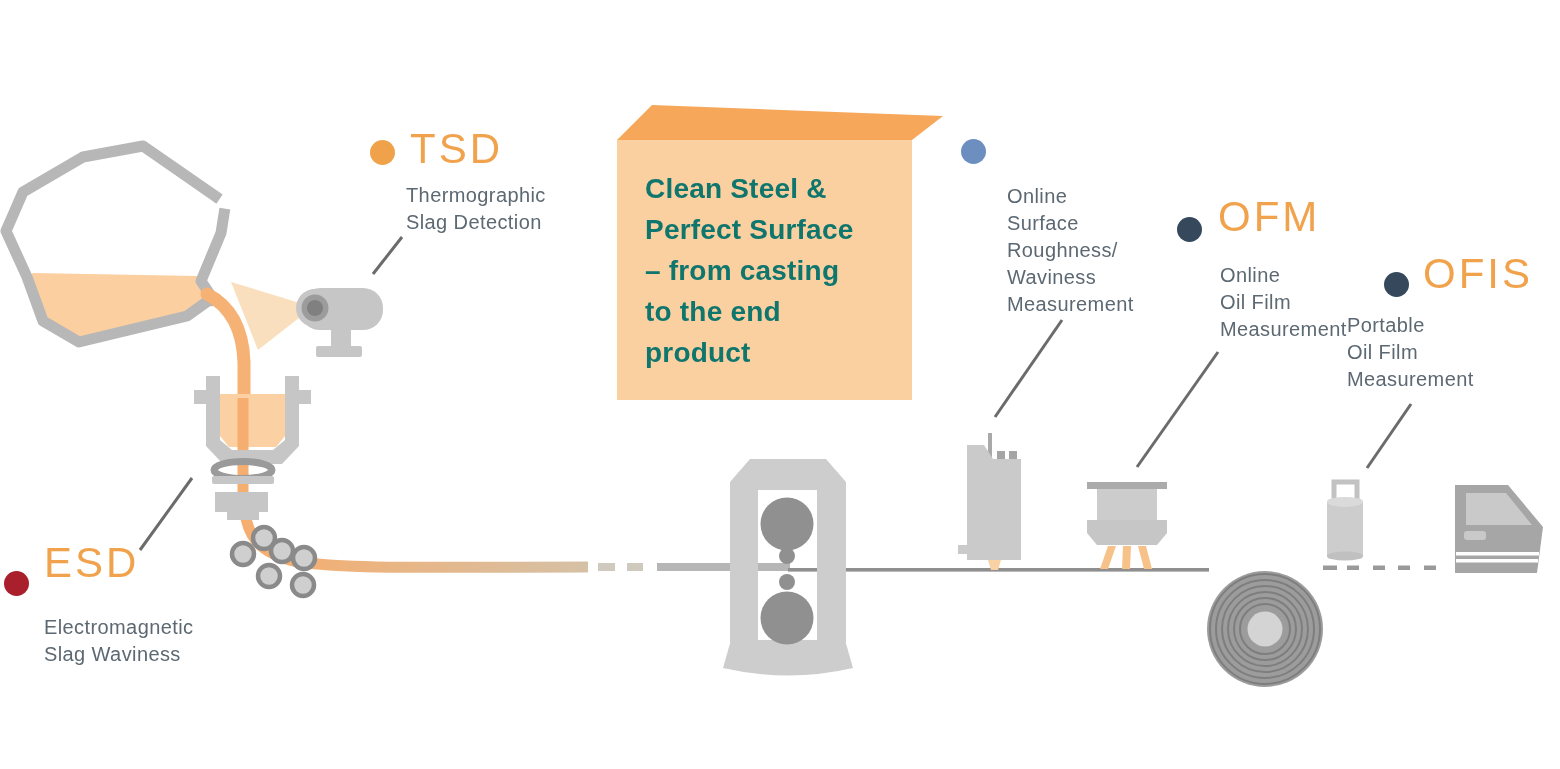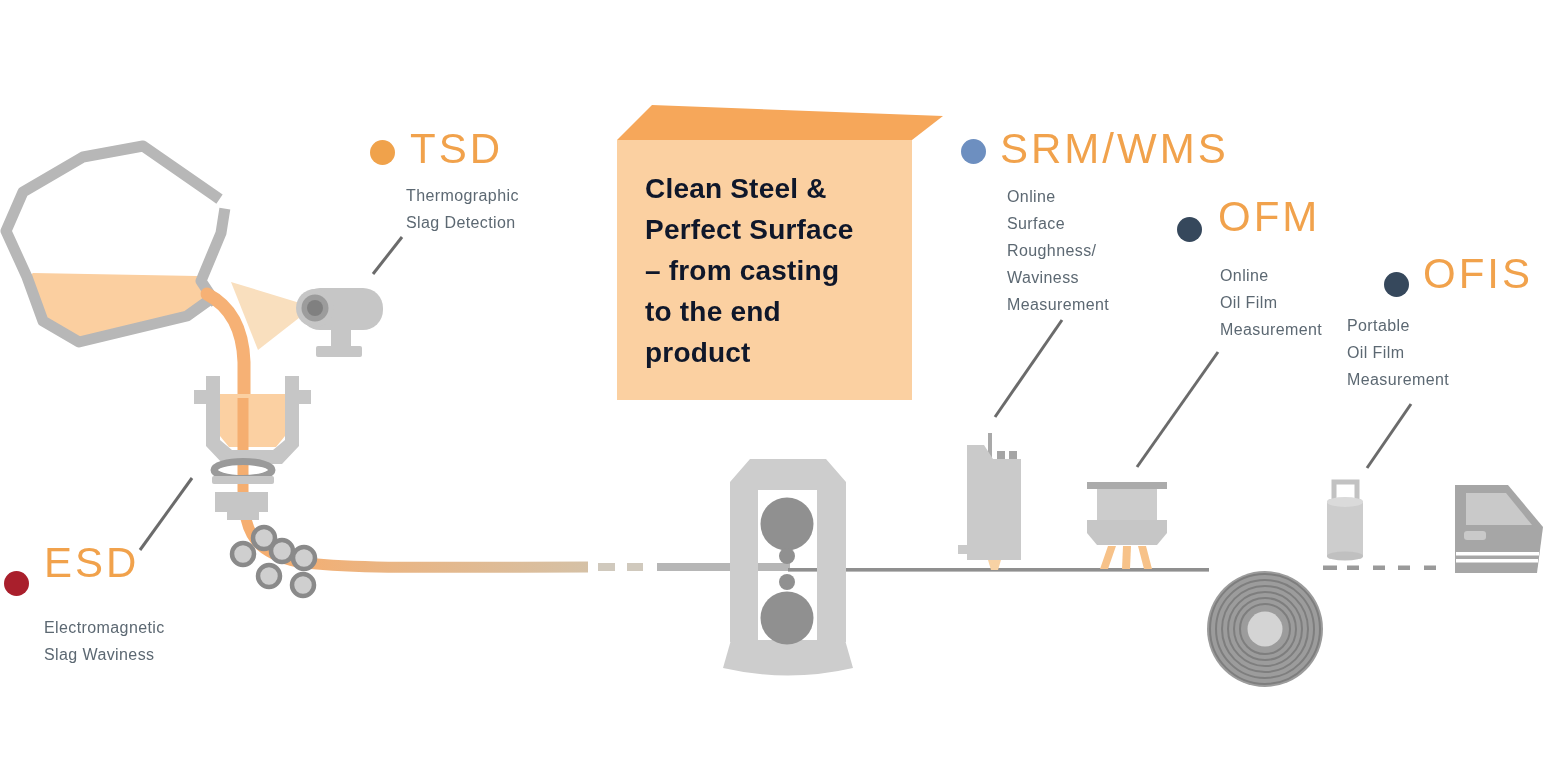--- a/index.html
+++ b/index.html
@@ -189,7 +189,6 @@
   <svg class="dot" style="left:960px;top:138px" width="27" height="27">
     <circle cx="13.5" cy="13.5" r="12.5" fill="#6D8FC0"></circle>
   </svg>
-  <div class="abbr" style="left:1000px;top:128px">SRM/WMS</div>
   <div class="desc" style="left:1007px;top:183px">Online
 Surface
 Roughness/

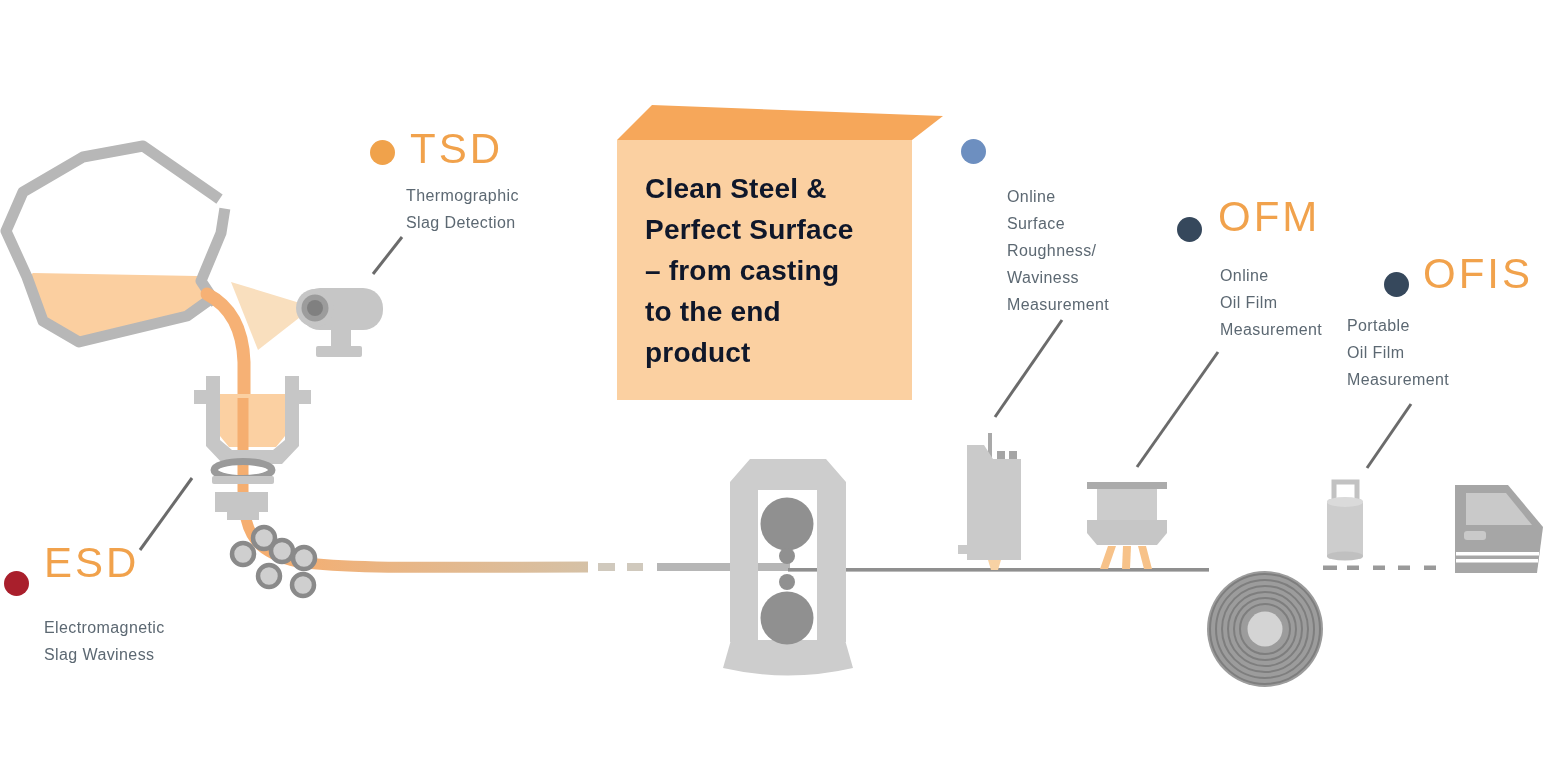--- a/index.html
+++ b/index.html
@@ -13,7 +13,7 @@
     color:#F1A24C;letter-spacing:3px;white-space:nowrap;
   }
   .desc{
-    position:absolute;font-size:16px;line-height:27px;color:#5C6872;
+    position:absolute;font-size:20px;line-height:27px;color:#5C6872;
     letter-spacing:.4px;white-space:pre-line;
   }
   .dot{position:absolute;}

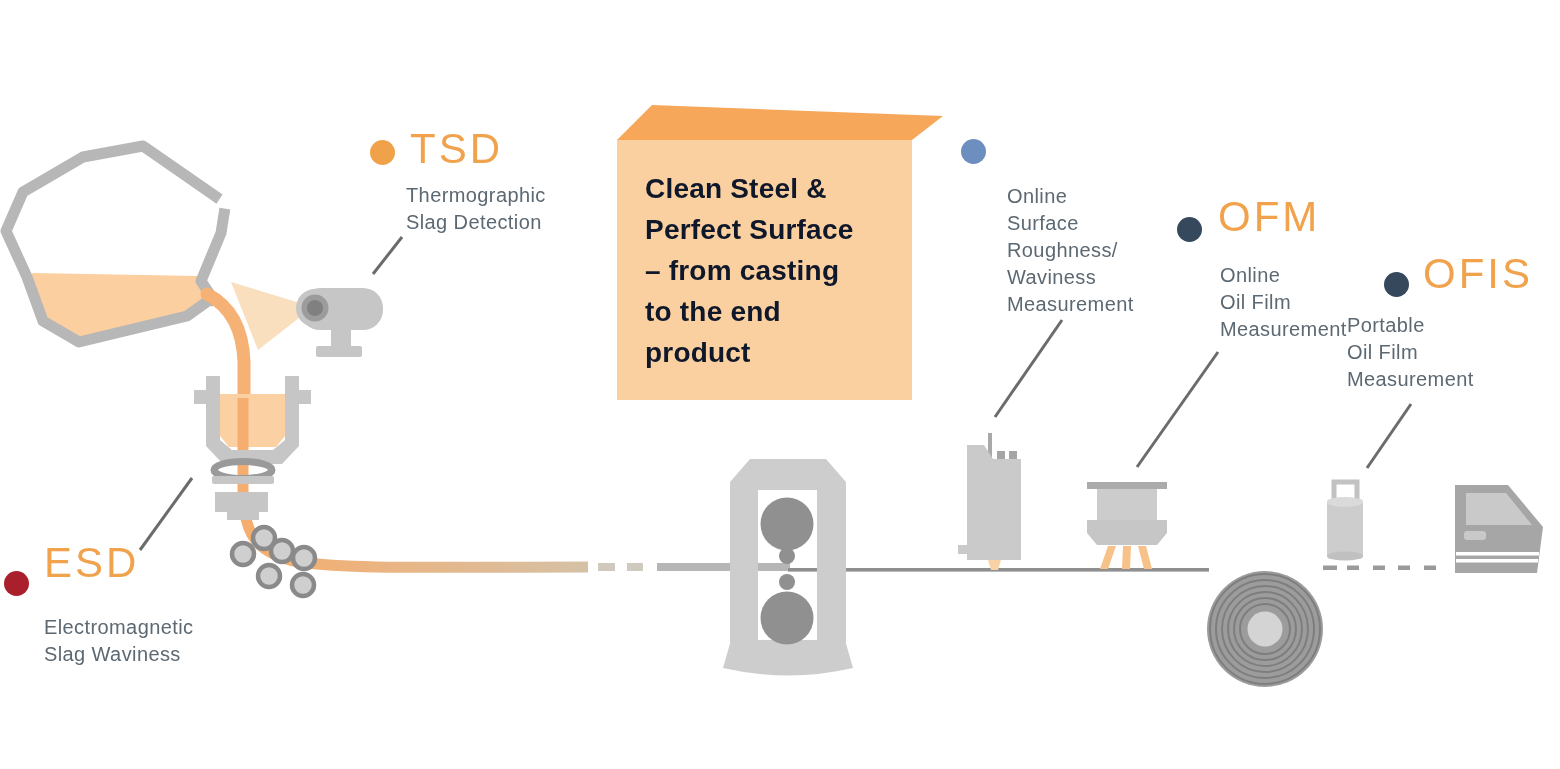--- a/index.html
+++ b/index.html
@@ -19,7 +19,7 @@
   .dot{position:absolute;}
   .banner-text{
     position:absolute;left:645px;top:168px;width:262px;
-    font-size:28px;font-weight:bold;line-height:41px;color:#0f172a;
+    font-size:28px;font-weight:bold;line-height:41px;color:#0f766e;
     white-space:pre-line;letter-spacing:.2px;
   }
 </style>

